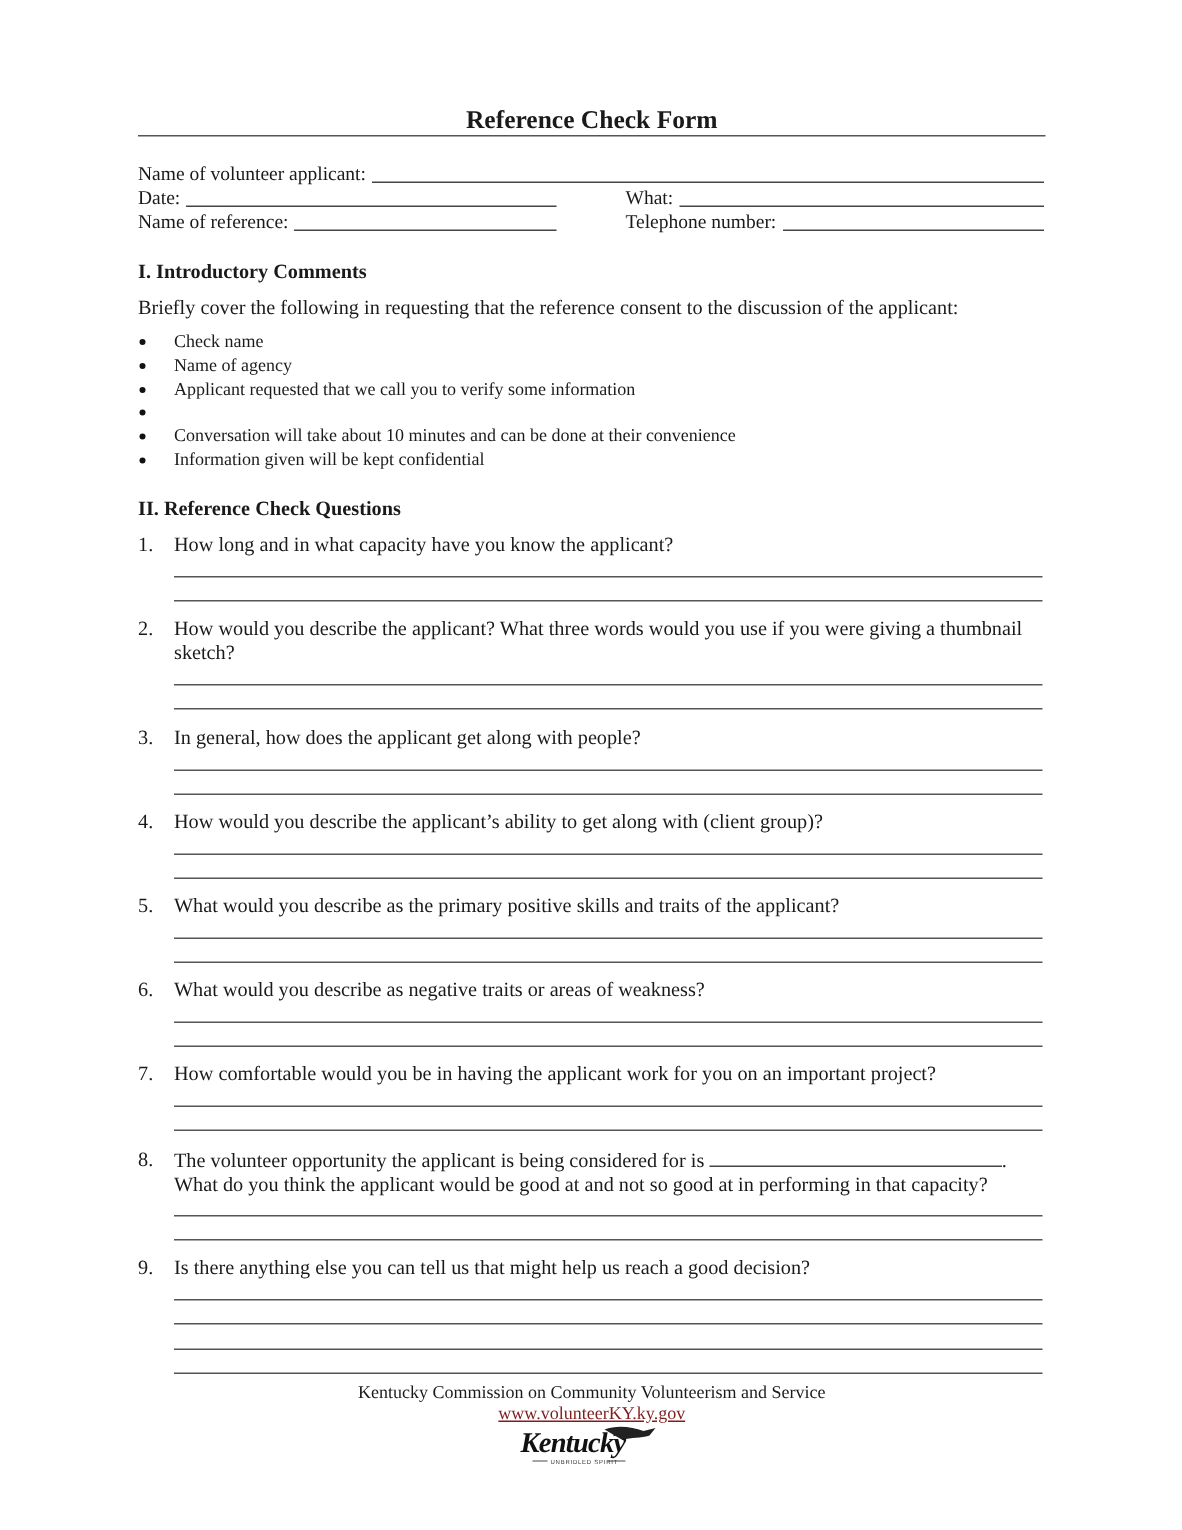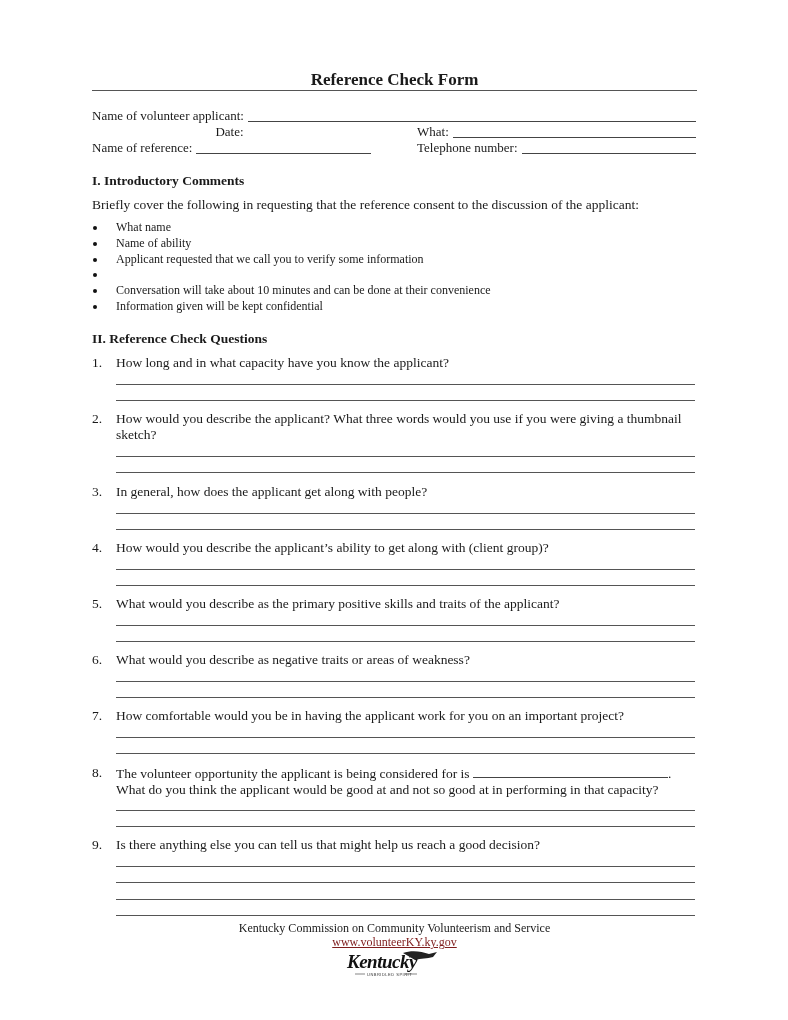--- a/index.html
+++ b/index.html
@@ -154,7 +154,7 @@
     <span class="blank"></span>
   </div>
 
-  <div class="field-row" style="top:124px; left:0; width:279px;flex-direction:column;">
+  <div class="field-row" style="top:124px; left:0; width:279px;">
     <span class="field-label">Date:</span>
     <span class="blank"></span>
   </div>

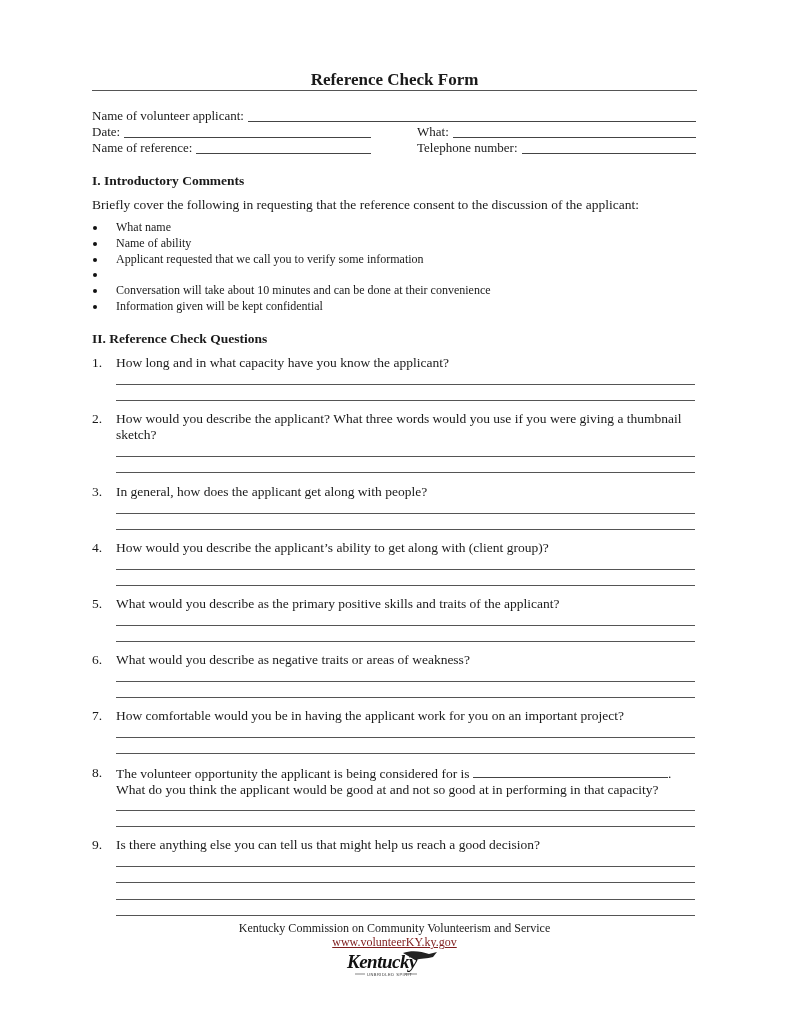--- a/index.html
+++ b/index.html
@@ -178,7 +178,7 @@
   <div class="intro" style="top:197px;">Briefly cover the following in requesting that the reference consent to the discussion of the applicant:</div>
 
   <ul class="bullets">
-    <li><span class="dot"></span><span>What name</span></li>
+    <li><span class="dot"></span><span>Check name</span></li>
     <li><span class="dot"></span><span>Name of ability</span></li>
     <li><span class="dot"></span><span>Applicant requested that we call you to verify some information</span></li>
     <li><span class="dot"></span></li>

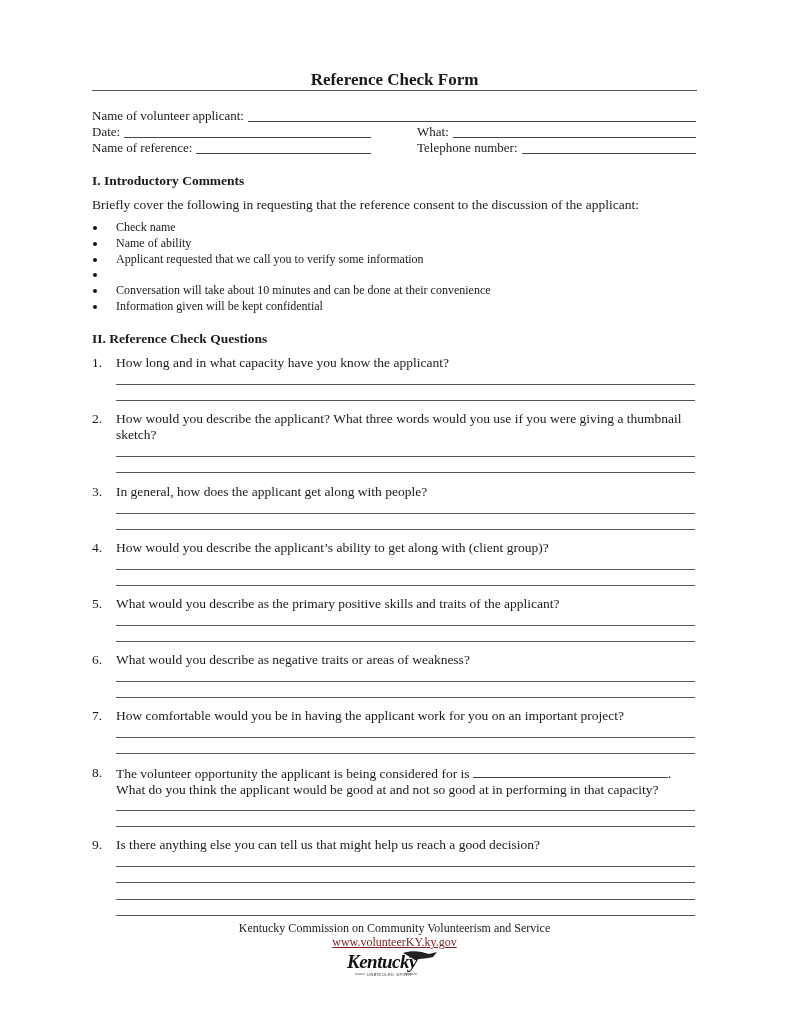--- a/index.html
+++ b/index.html
@@ -179,7 +179,7 @@
 
   <ul class="bullets">
     <li><span class="dot"></span><span>Check name</span></li>
-    <li><span class="dot"></span><span>Name of ability</span></li>
+    <li><span class="dot"></span><span>Name of agency</span></li>
     <li><span class="dot"></span><span>Applicant requested that we call you to verify some information</span></li>
     <li><span class="dot"></span></li>
     <li><span class="dot"></span><span>Conversation will take about 10 minutes and can be done at their convenience</span></li>

